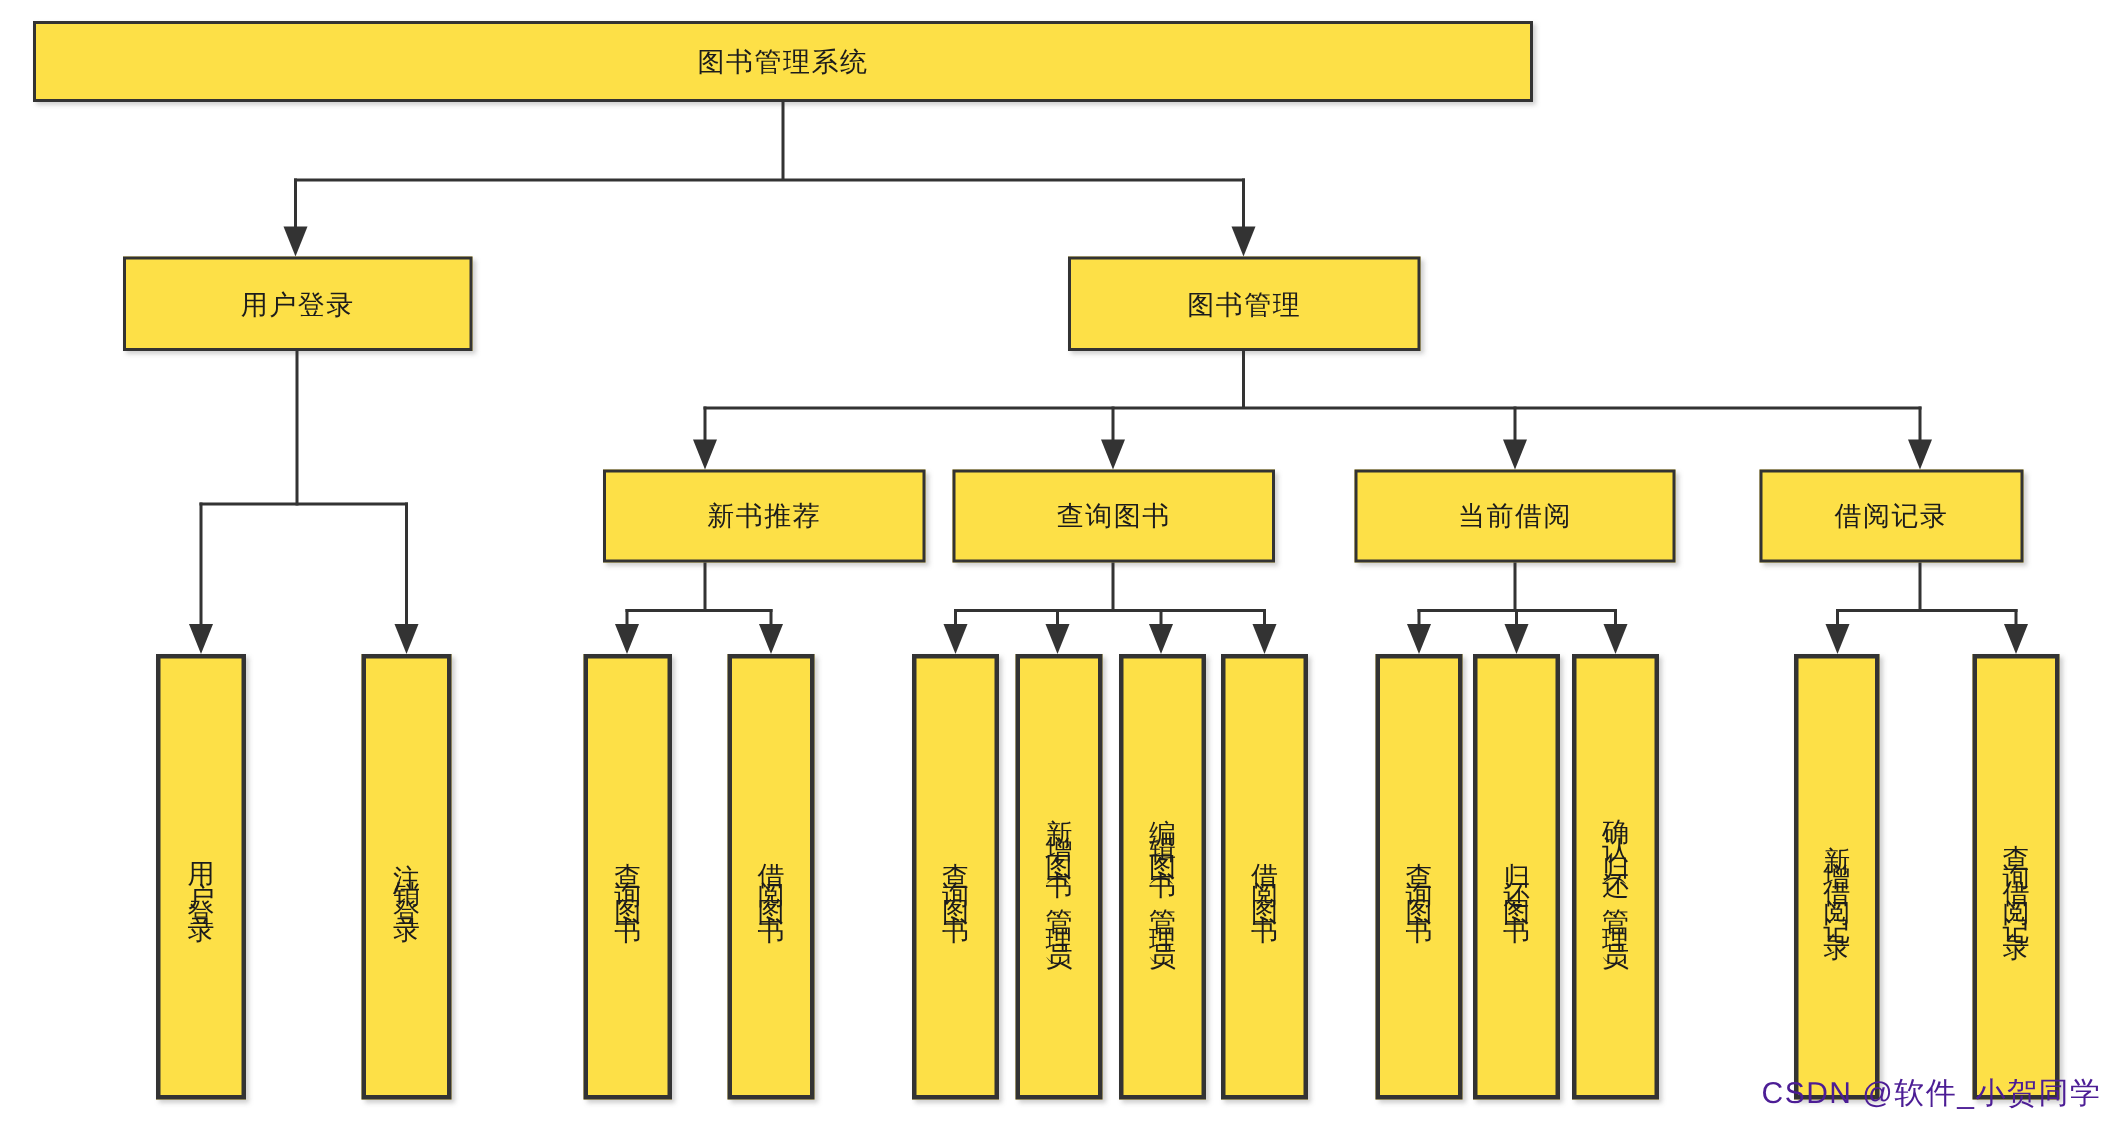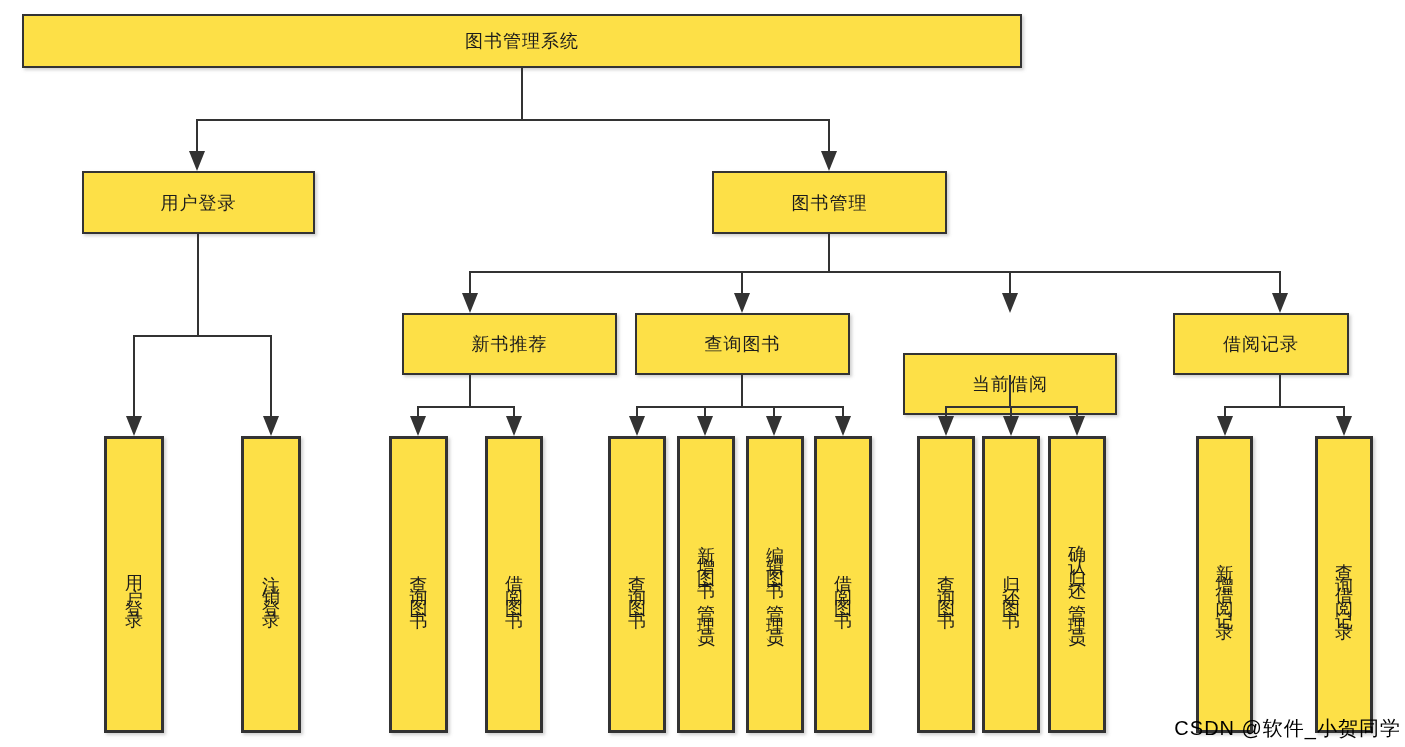--- a/index.html
+++ b/index.html
@@ -58,7 +58,7 @@
   <span>查询图书</span>
 </div>
 
-<div class="box hbox" style="left:903px; top:313px; width:214px; height:62px;margin-top:40px;">
+<div class="box hbox" style="left:903px; top:313px; width:214px; height:62px;">
   <span>当前借阅</span>
 </div>
 

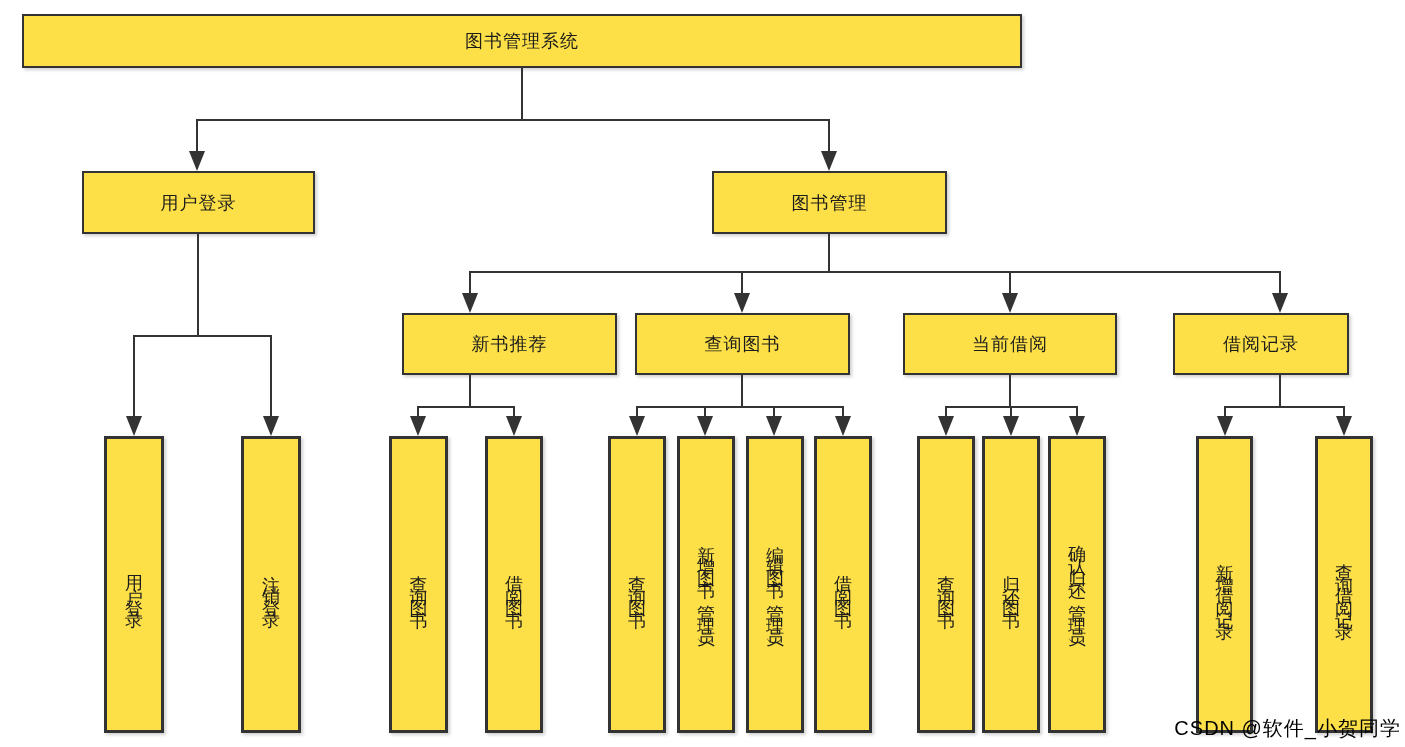--- a/index.html
+++ b/index.html
@@ -31,7 +31,7 @@
   }
   .watermark {
     position:absolute; right:4px; bottom:5px;
-    font-size:20px; color:#000000; letter-spacing:1px;
+    font-size:20px; color:#4c1d95; letter-spacing:1px;
     z-index:5;
   }
 </style>

